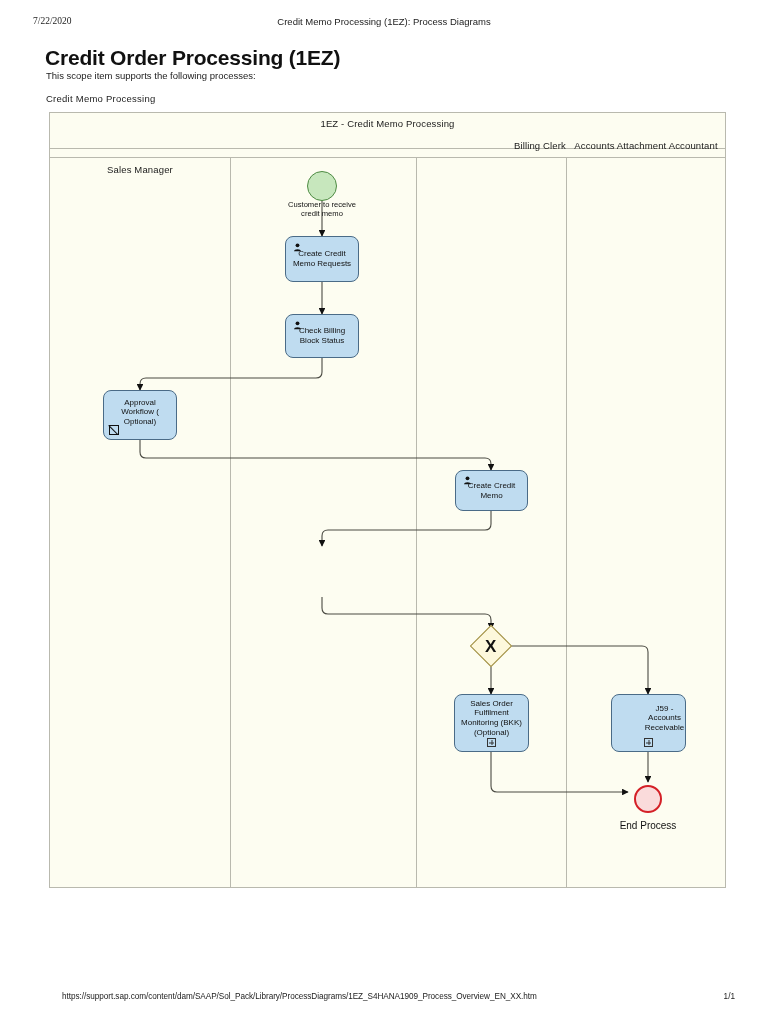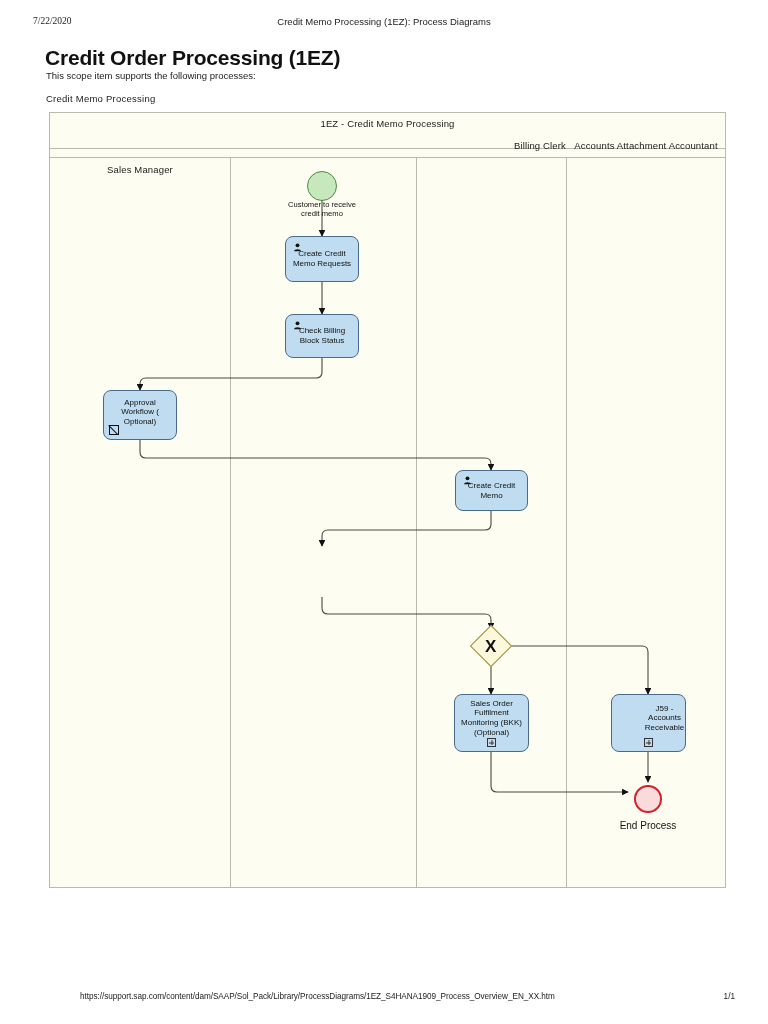--- a/index.html
+++ b/index.html
@@ -128,7 +128,7 @@
   .footer{
     position:absolute;left:0;top:992px;width:768px;height:14px;font-size:8.2px;color:#222;
   }
-  .footer .url{position:absolute;left:51px;top:0;letter-spacing:-0.05px;padding-left:29px;}
+  .footer .url{position:absolute;left:33px;top:0;letter-spacing:-0.05px;padding-left:29px;}
   .footer .pg{position:absolute;right:33px;top:0;}
 </style>
 </head>

